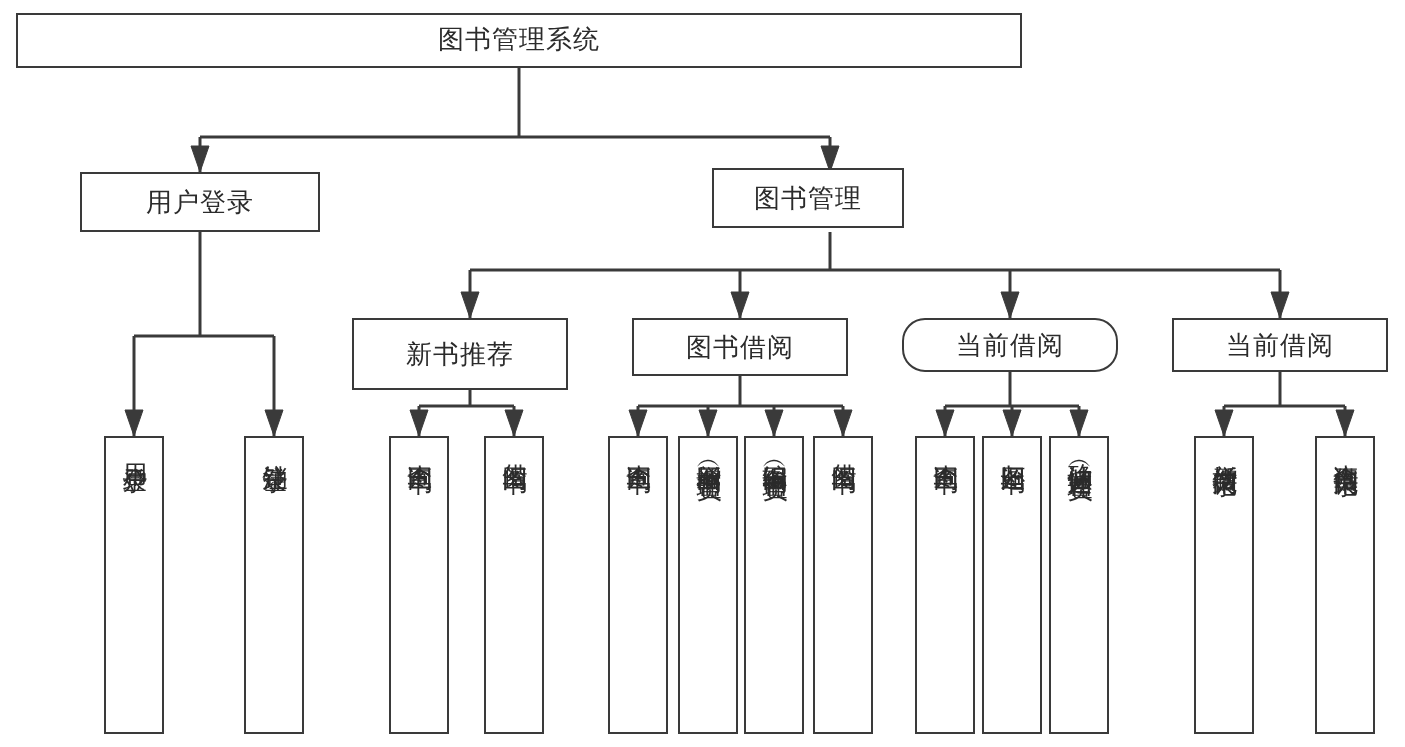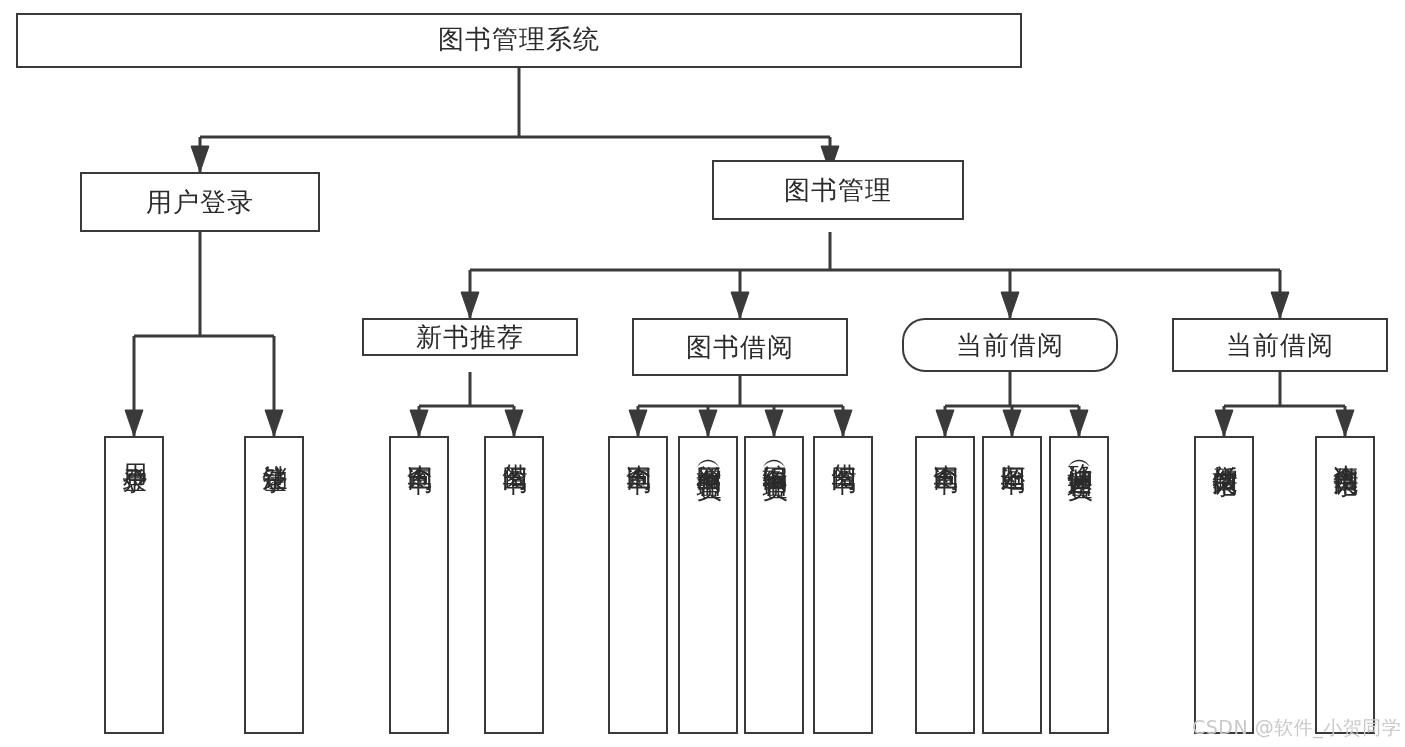--- a/index.html
+++ b/index.html
@@ -135,7 +135,7 @@
       <div class="node horiz" style="left: 80px; top: 172px; width: 240px; height: 60px;">
         <span>用户登录</span>
       </div>
-      <div class="node horiz" style="left: 712px; top: 160px; width: 252px; height: 60px;">
+      <div class="node horiz" style="left: 712px; top: 168px; width: 192px; height: 60px;">
         <span>图书管理</span>
       </div>
       <div class="node horiz" style="left: 362px; top: 318px; width: 216px; height: 38px;">

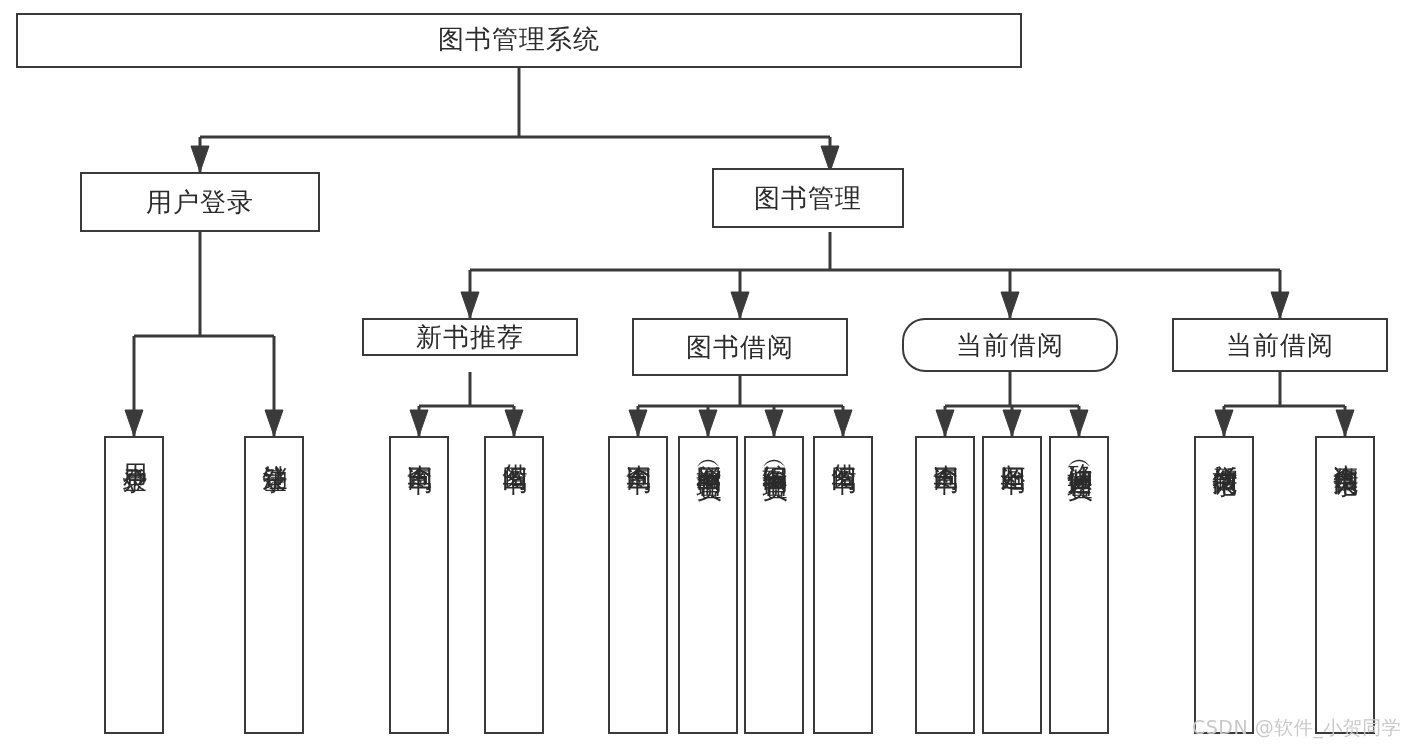--- a/index.html
+++ b/index.html
@@ -138,7 +138,7 @@
       <div class="node horiz" style="left: 712px; top: 168px; width: 192px; height: 60px;">
         <span>图书管理</span>
       </div>
-      <div class="node horiz" style="left: 362px; top: 318px; width: 216px; height: 38px;">
+      <div class="node horiz" style="left: 352px; top: 318px; width: 216px; height: 72px;">
         <span>新书推荐</span>
       </div>
       <div class="node horiz" style="left: 632px; top: 318px; width: 216px; height: 58px;">

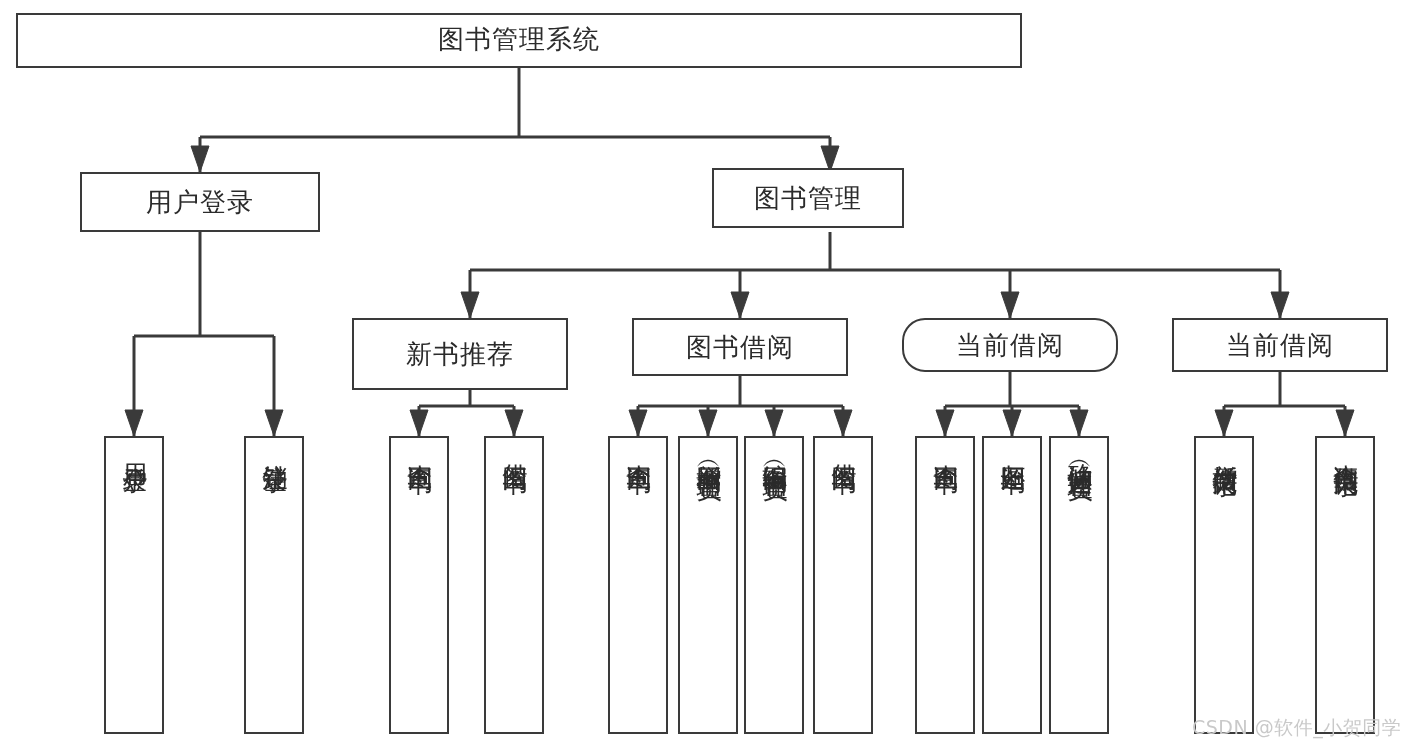--- a/index.html
+++ b/index.html
@@ -191,7 +191,6 @@
       </div>
     </div>
 
-  <div class="watermark" style="left: 1192px; top: 715px; color: rgb(201, 201, 201);">CSDN @软件_小贺同学</div>
 
 </div>
 

